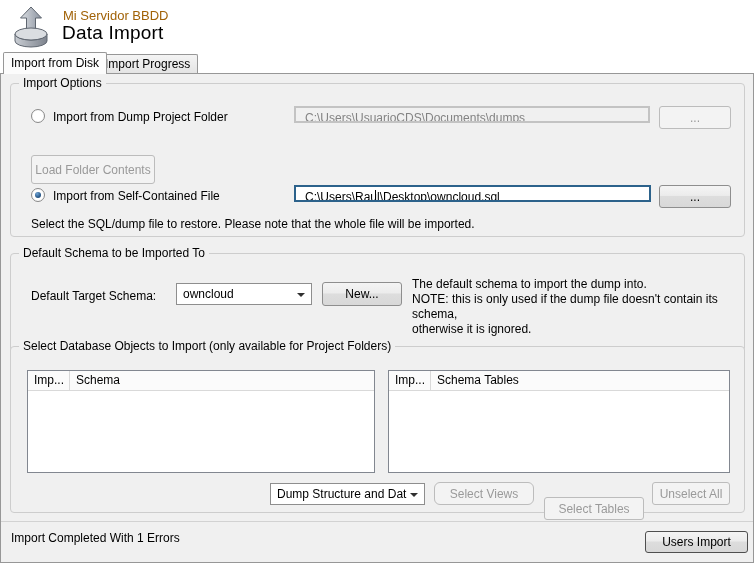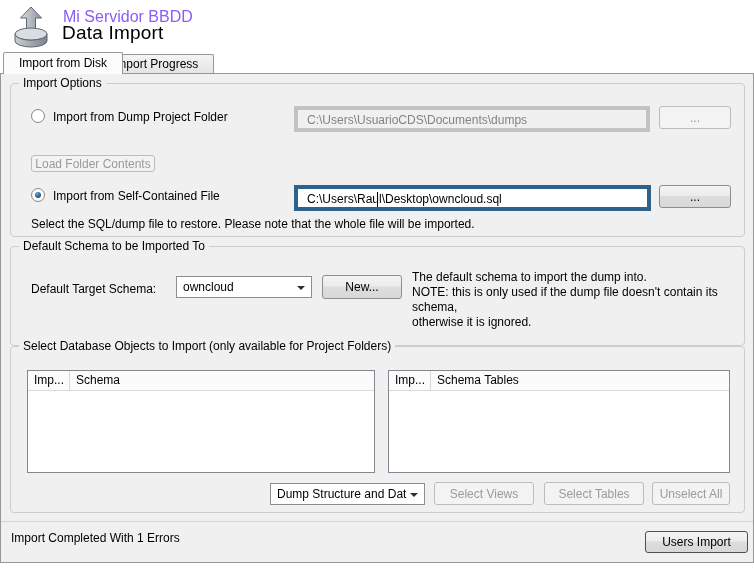--- a/index.html
+++ b/index.html
@@ -17,7 +17,7 @@
   
   .header { position: absolute; left: 0; top: 0; width: 754px; height: 52px; background: #fff; }
   .header-icon { position: absolute; left: 11px; top: 5px; width: 40px; height: 44px; }
-  .conn-name { position: absolute; left: 63px; top: 8px; font-size: 16px; color: #8b5cf6; }
+  .conn-name { position: absolute; left: 63px; top: 8px; font-size: 13px; color: #a16207; }
   .page-title { position: absolute; left: 62px; top: 22px; font-size: 19px; color: #000; letter-spacing: 0.2px; }
 
   

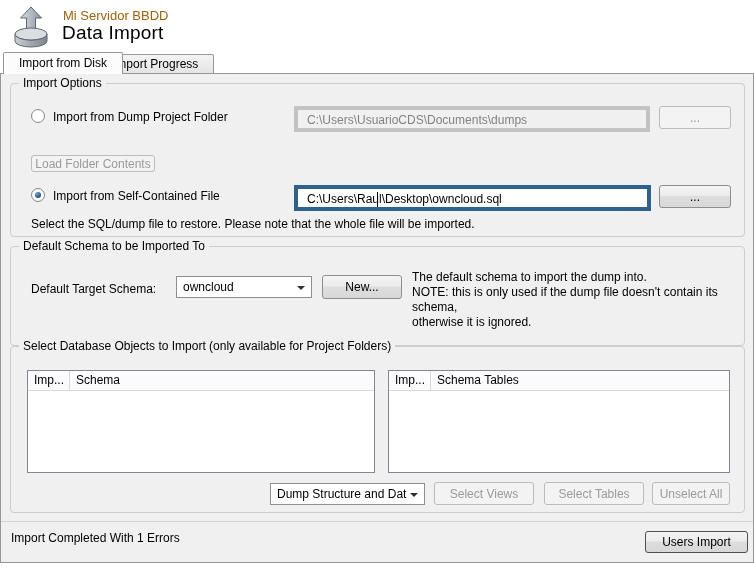--- a/index.html
+++ b/index.html
@@ -24,7 +24,7 @@
   .tabbar { position: absolute; left: 0; top: 52px; width: 754px; height: 21px; }
   .tab {
     position: absolute; top: 2px; height: 19px;
-    padding: 0 15px; line-height: 18px;
+    padding: 0 7px; line-height: 18px;
     background: linear-gradient(#f4f4f4, #e4e4e4);
     border: 1px solid #979797; border-bottom: none;
     border-radius: 2px 2px 0 0;

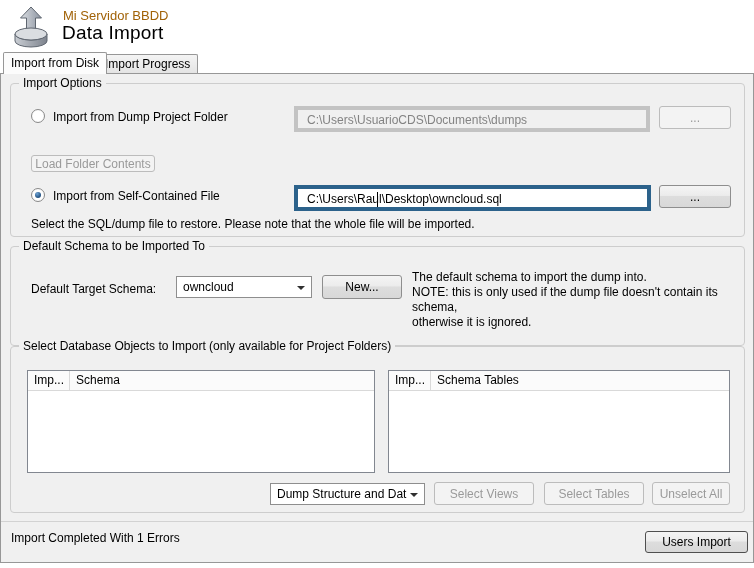--- a/index.html
+++ b/index.html
@@ -69,8 +69,8 @@
 
   
   .textfield {
-    position: absolute; height: 26px;
-    background: #fff; border: 4px solid #f97316;
+    position: absolute; height: 17px;
+    background: #fff; border: 2px solid #f97316;
     line-height: 21px; padding: 0 9px;
     white-space: nowrap; overflow: hidden;
   }

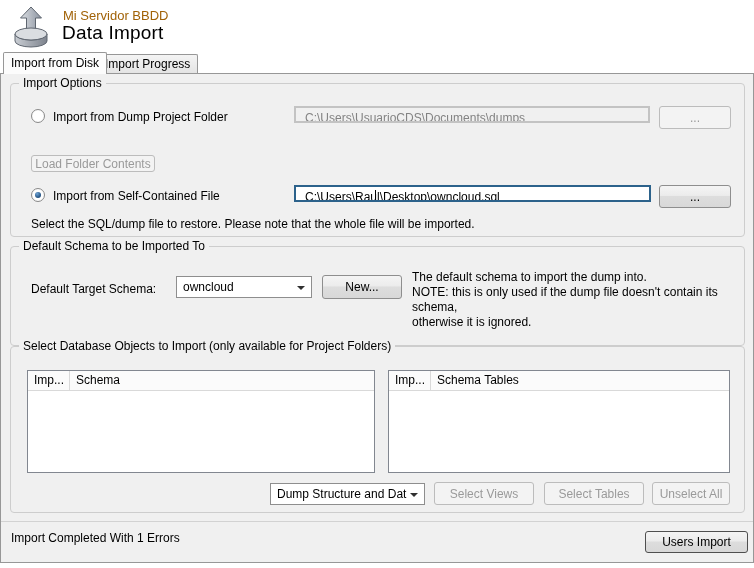--- a/index.html
+++ b/index.html
@@ -170,7 +170,7 @@
       <div class="btn disabled" style="left:648px; top:22px; width:72px;">...</div>
 
 
-      <div class="btn disabled" style="left:20px; top:71px; width:124px; height:17px;">Load Folder Contents</div>
+      <div class="btn disabled" style="left:20px; top:71px; width:124px; height:29px;">Load Folder Contents</div>
 
       <div class="radio checked" style="left:20px; top:104px;"></div>
       <div class="radio-label" style="left:42px; top:105px;">Import from Self-Contained File</div>

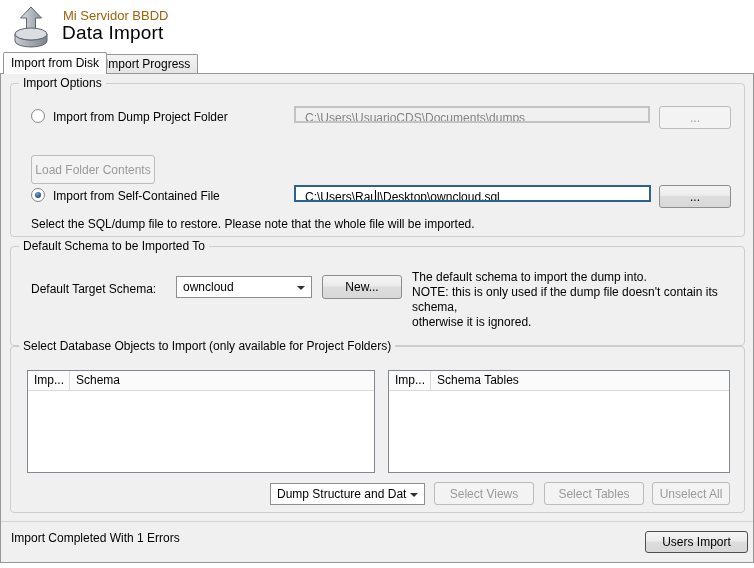--- a/index.html
+++ b/index.html
@@ -183,7 +183,7 @@
       <div class="help-text" style="left:20px; top:133px;">Select the SQL/dump file to restore. Please note that the whole file will be imported.</div>
     </div>
 
-    <div class="groupbox" style="left:9px; top:172px; width:735px; height:100px;padding-left:36px;">
+    <div class="groupbox" style="left:9px; top:179px; width:735px; height:100px;padding-left:36px;">
       <div class="groupbox-title">Default Schema to be Imported To</div>
 
       <div class="help-text" style="left:20px; top:35px;">Default Target Schema:</div>

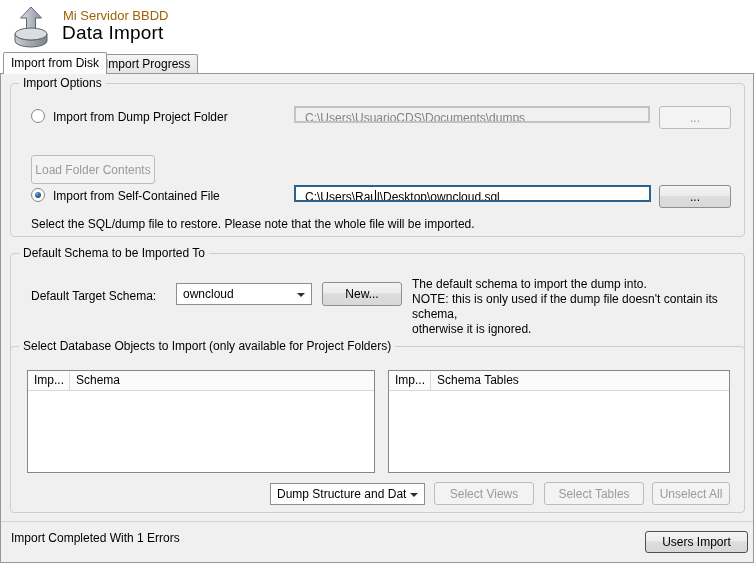--- a/index.html
+++ b/index.html
@@ -218,7 +218,7 @@
         <span>Dump Structure and Dat</span>
         <span class="arrow"></span>
       </div>
-      <div class="btn disabled" style="left:423px; top:135px; width:100px;">Select Views</div>
+      <div class="btn disabled" style="left:423px; top:135px; width:100px;border-radius:6px;">Select Views</div>
       <div class="btn disabled" style="left:533px; top:135px; width:100px;">Select Tables</div>
       <div class="btn disabled" style="left:641px; top:135px; width:78px;">Unselect All</div>
     </div>

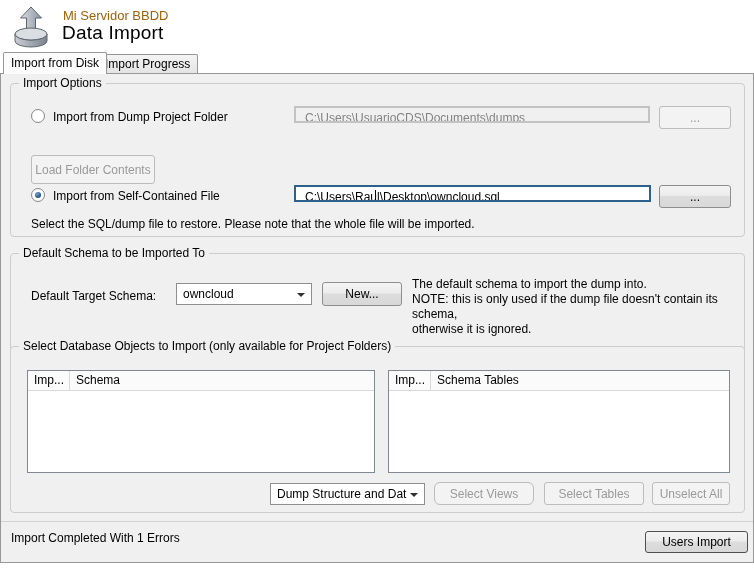--- a/index.html
+++ b/index.html
@@ -219,7 +219,7 @@
         <span class="arrow"></span>
       </div>
       <div class="btn disabled" style="left:423px; top:135px; width:100px;border-radius:6px;">Select Views</div>
-      <div class="btn disabled" style="left:533px; top:135px; width:100px;">Select Tables</div>
+      <div class="btn disabled" style="left:533px; top:150px; width:100px;">Select Tables</div>
       <div class="btn disabled" style="left:641px; top:135px; width:78px;">Unselect All</div>
     </div>
 

